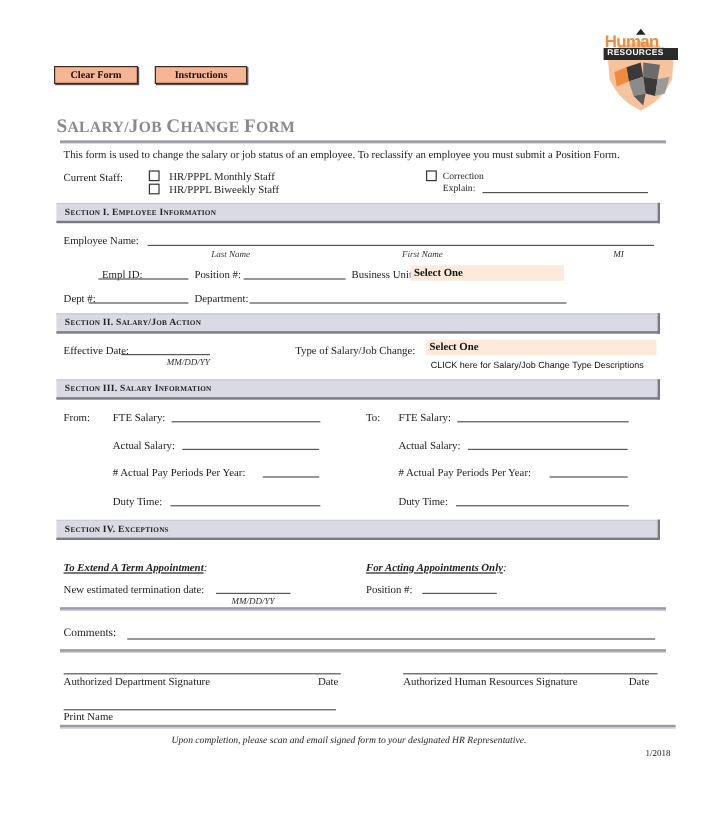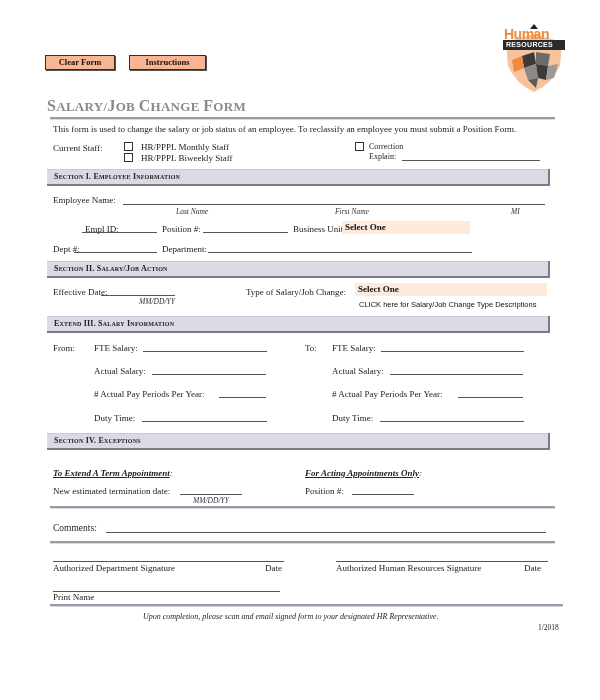--- a/index.html
+++ b/index.html
@@ -117,7 +117,7 @@
 <div class="link" style="left:359px; top:300px;">CLICK here for Salary/Job Change Type Descriptions</div>
 
 <div class="sect" style="top:316px;">
-    <span>Extend III.  Salary Information</span>
+    <span>Section III.  Salary Information</span>
   </div>
 
 <div class="txt" style="left:53px; top:343px;">From:</div>

